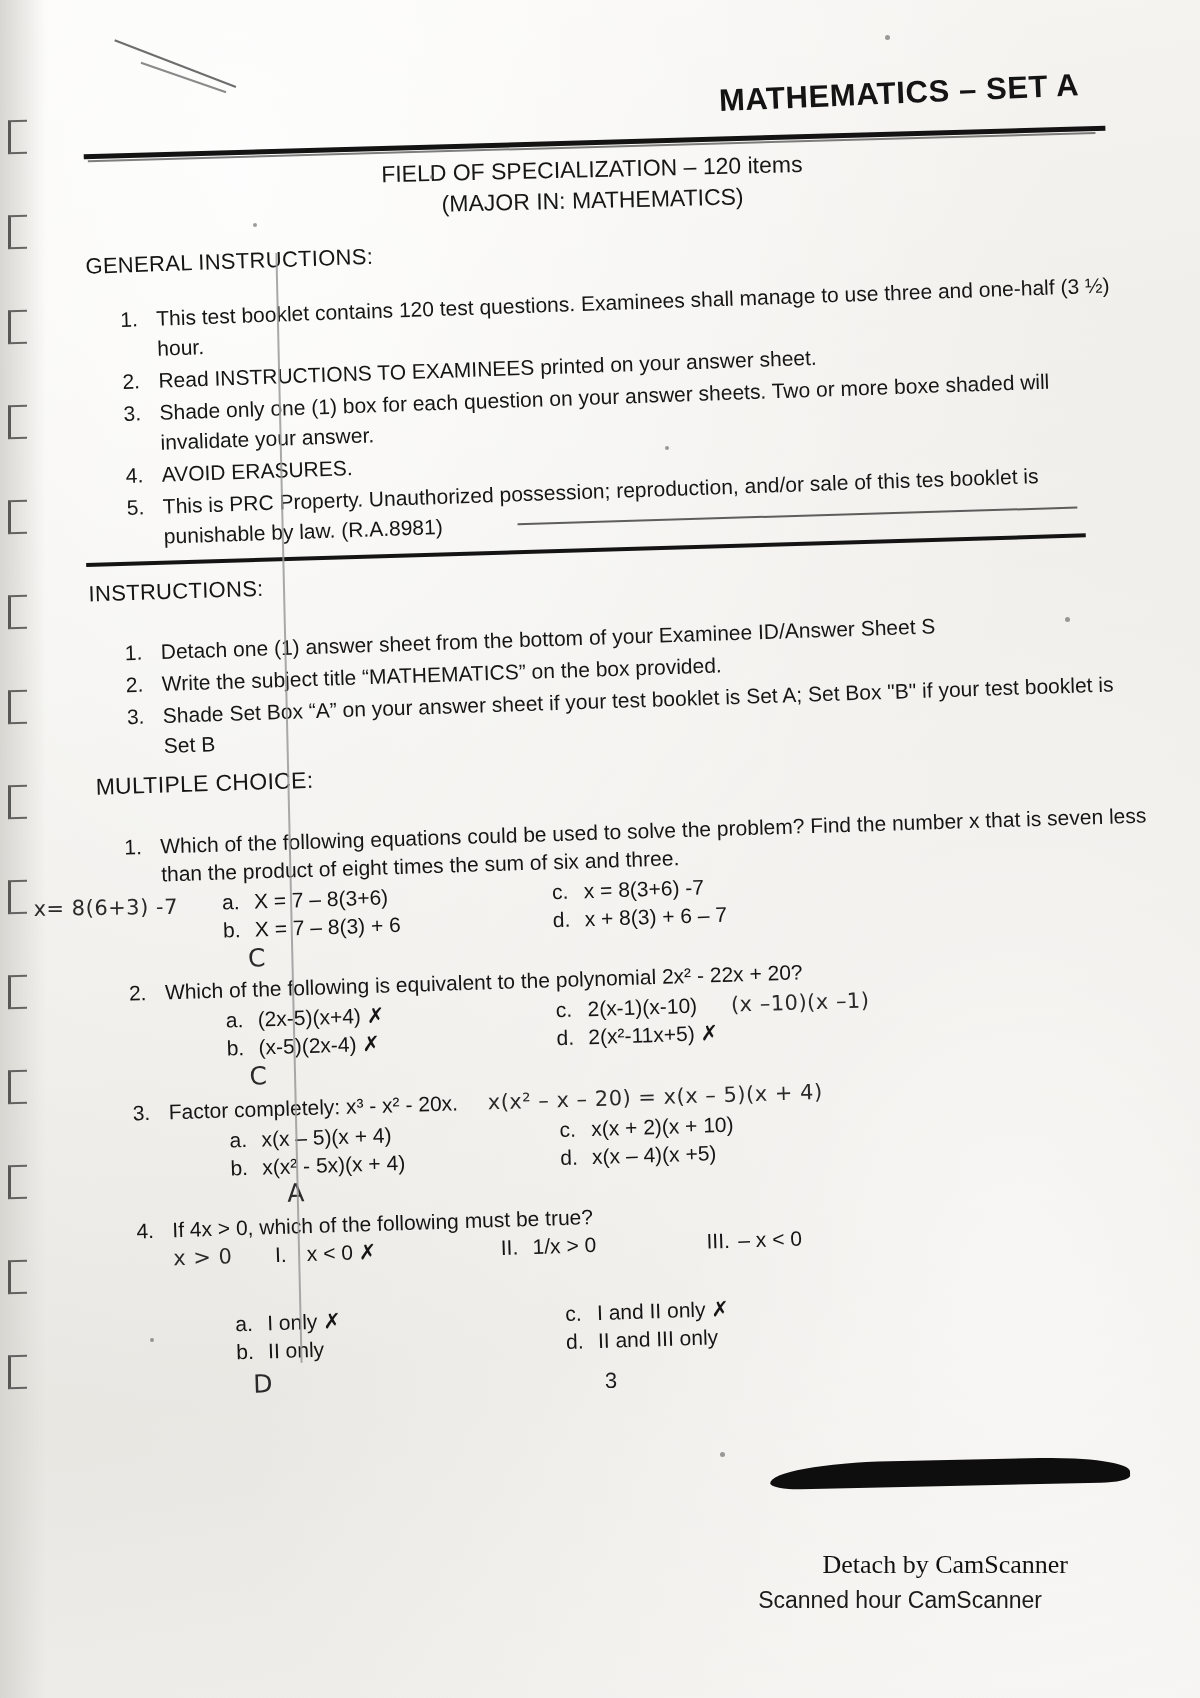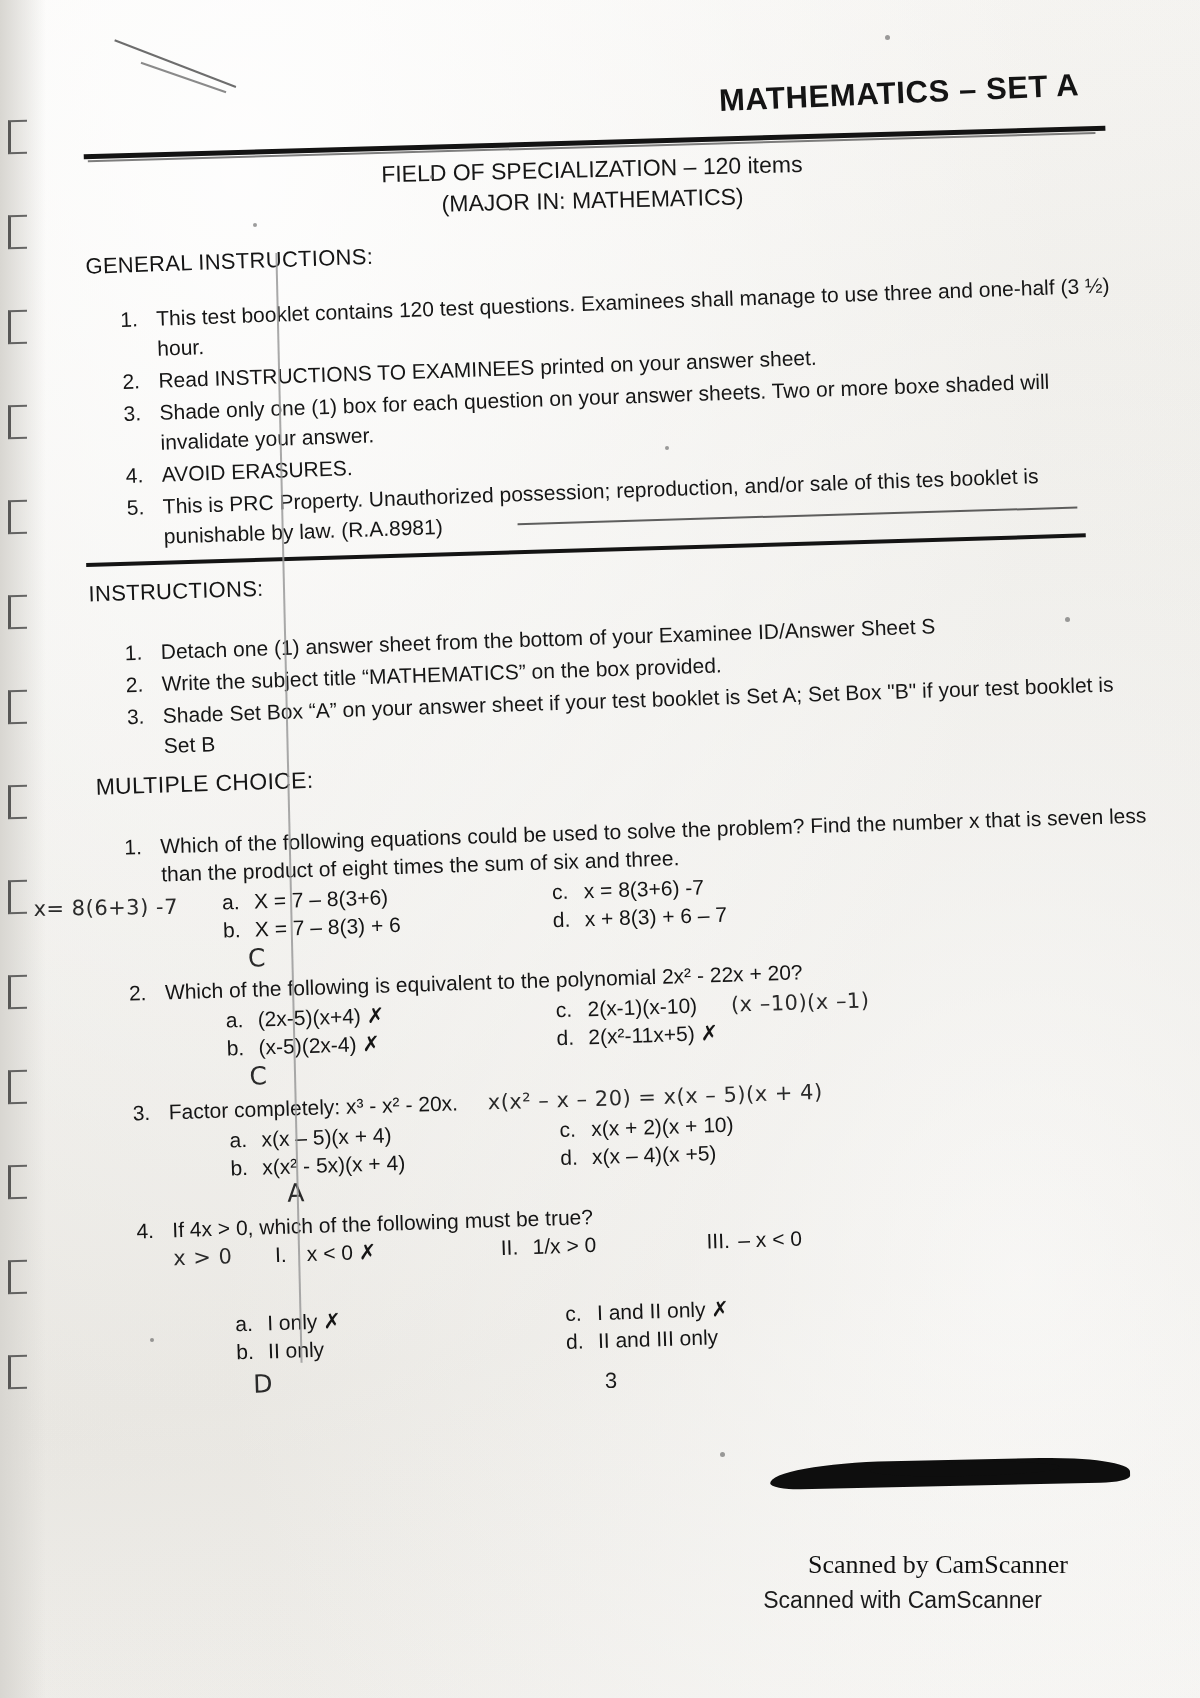--- a/index.html
+++ b/index.html
@@ -556,7 +556,7 @@
   <div class="black-smudge"></div>
   <div class="black-smudge s2"></div>
 
-  <div class="cam1">Scanned by CamScanner</div>
+  <div class="cam1">Detach by CamScanner</div>
   <div class="cam2">Scanned with CamScanner</div>
 
   <span class="speck" style="left:885px; top:35px; width:5px; height:5px;"></span>

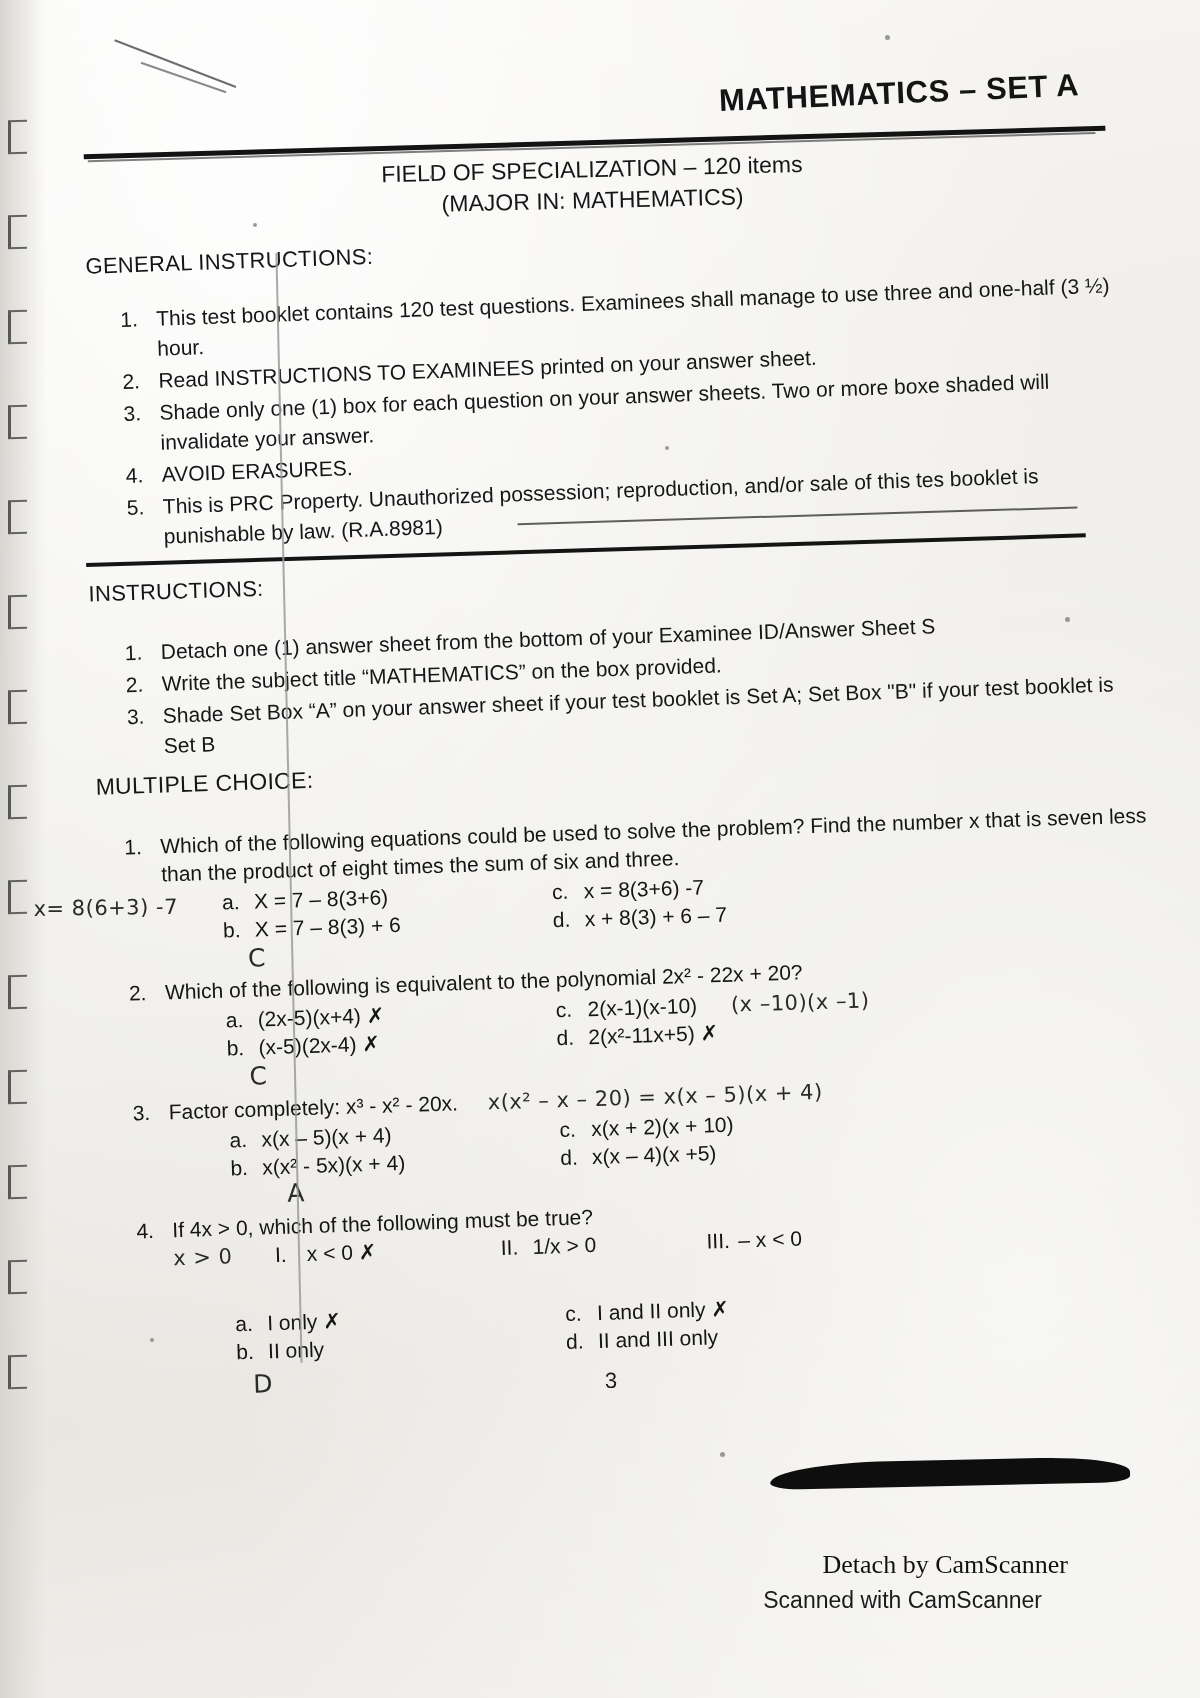--- a/index.html
+++ b/index.html
@@ -557,7 +557,7 @@
   <div class="black-smudge s2"></div>
 
   <div class="cam1">Detach by CamScanner</div>
-  <div class="cam2">Scanned with CamScanner</div>
+  <div class="cam2">Scanned hour CamScanner</div>
 
   <span class="speck" style="left:885px; top:35px; width:5px; height:5px;"></span>
   <span class="speck" style="left:430px; top:175px; width:4px; height:4px;"></span>

